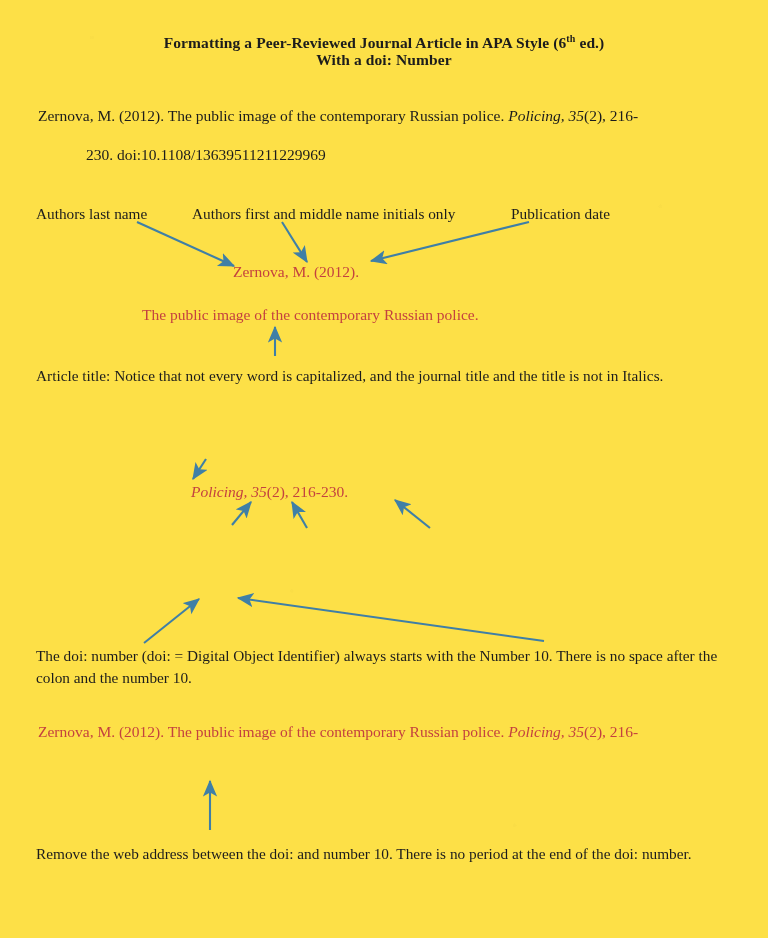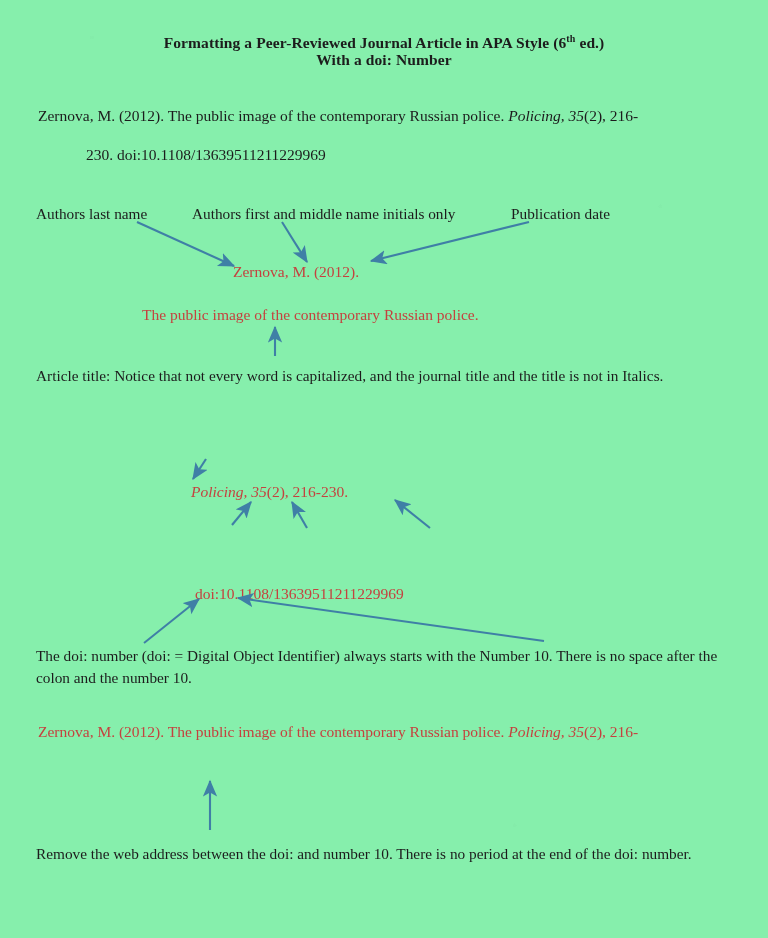--- a/index.html
+++ b/index.html
@@ -18,7 +18,7 @@
   .page {
     position: absolute;
     inset: 0;
-    background: #86efac;
+    background: #fde047;
   }
   
   .page::before {

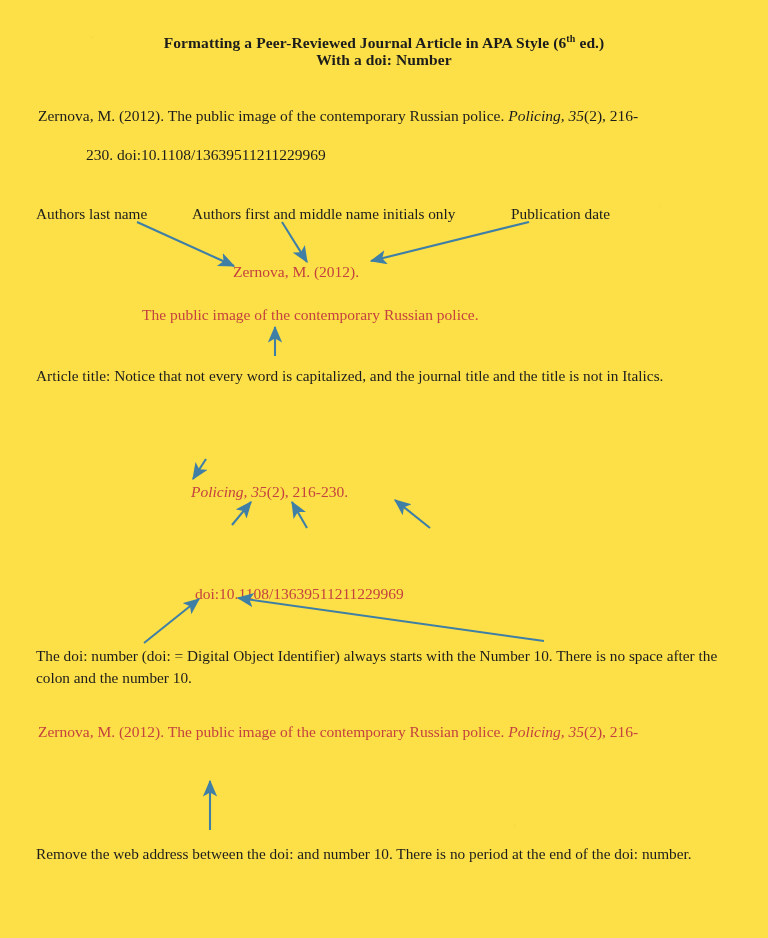--- a/index.html
+++ b/index.html
@@ -103,7 +103,6 @@
   <div class="txt body-text red" style="left:191px; top:481px;"><span class="ital">Policing, 35</span><span>(2), 216-230.</span></div>
 
 
-  <div class="txt body-text red" style="left:195px; top:583px;">doi:10.1108/13639511211229969</div>
 
   <div class="txt para" style="left:36px; top:645px; width:690px;">The doi: number (doi: = Digital Object Identifier) always starts with the Number 10. There is no space after the colon and the number 10.</div>
 

